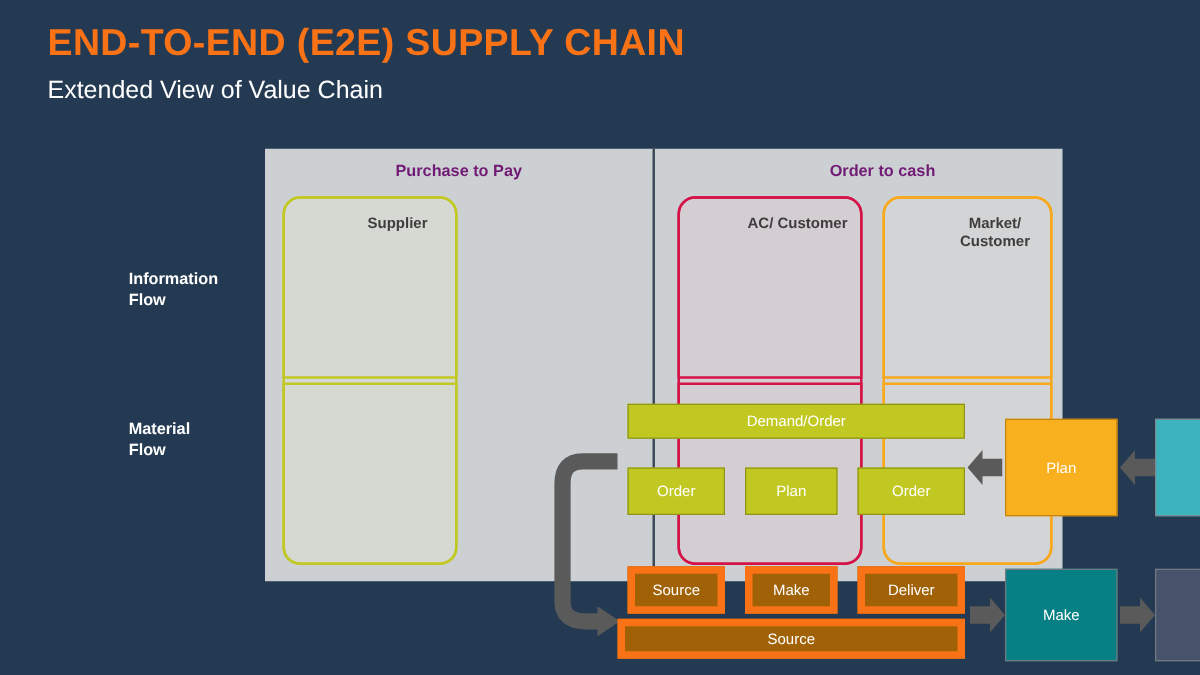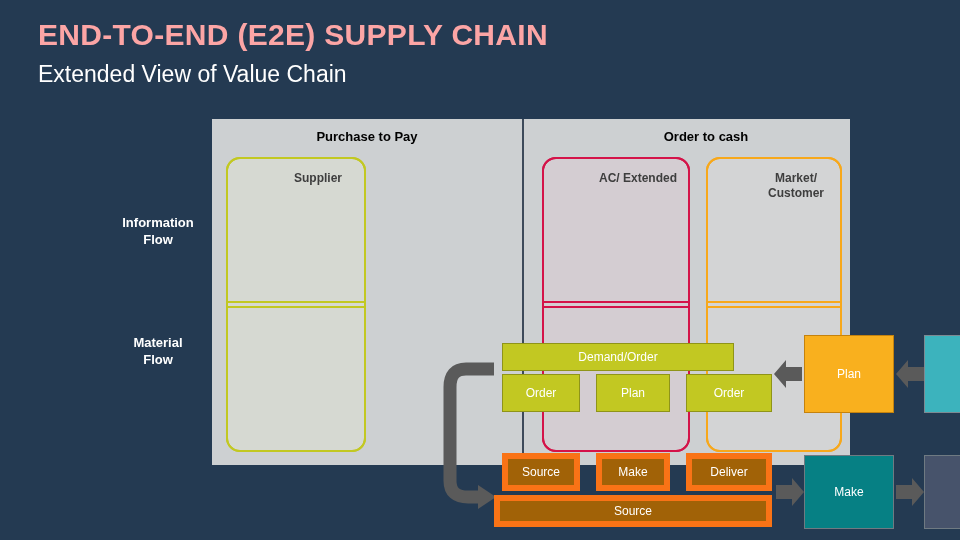--- a/index.html
+++ b/index.html
@@ -23,7 +23,7 @@
     top: 18px;
     font-size: 30px;
     font-weight: bold;
-    color: #fca5a5;
+    color: #f97316;
     letter-spacing: 0.3px;
     white-space: nowrap;
   }

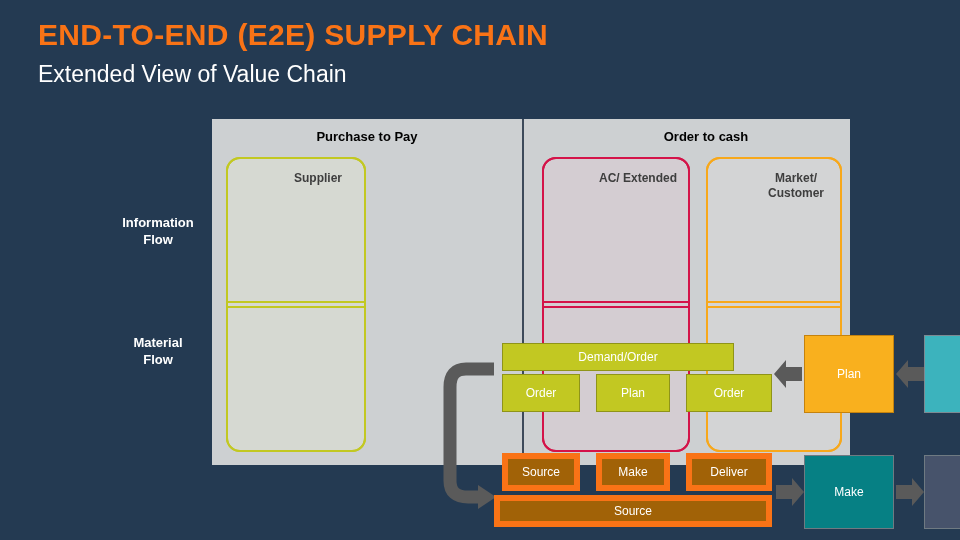--- a/index.html
+++ b/index.html
@@ -31,7 +31,7 @@
     position: absolute;
     left: 38px;
     top: 61px;
-    font-size: 23px;
+    font-size: 20px;
     font-weight: normal;
     color: #ffffff;
     white-space: nowrap;

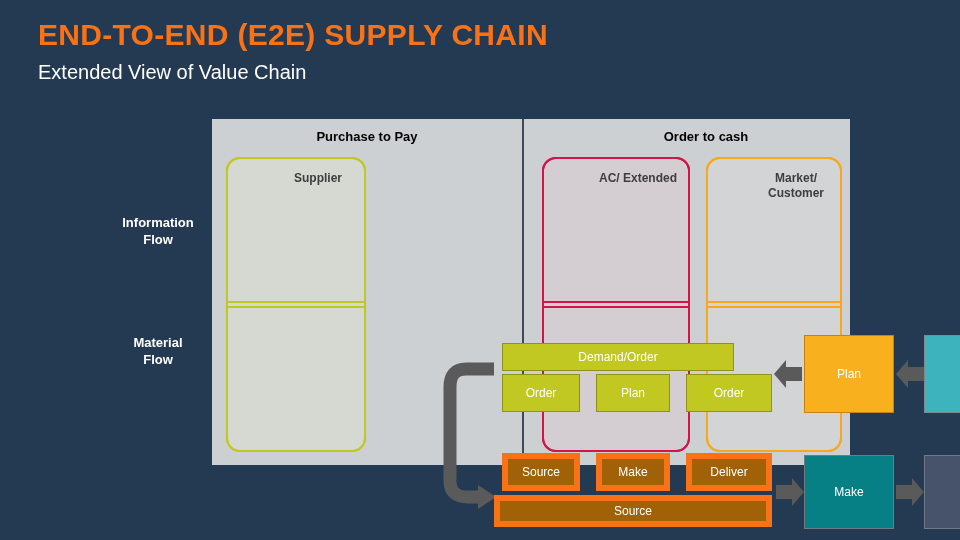--- a/index.html
+++ b/index.html
@@ -76,7 +76,7 @@
     top: 10px;
     font-size: 13px;
     font-weight: bold;
-    color: #000000;
+    color: #701a75;
     text-align: center;
   }
   #group-header-p2p { left: 0px;   width: 310px; }

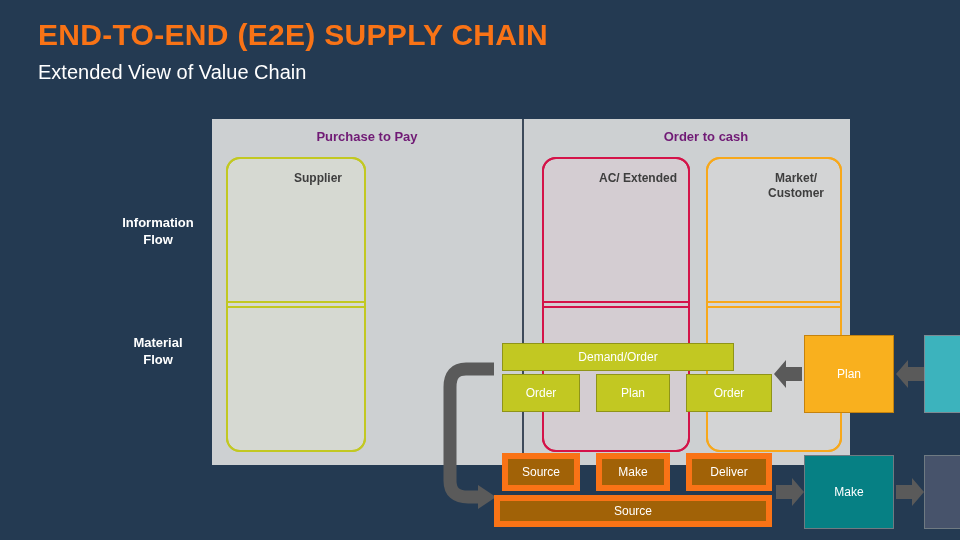--- a/index.html
+++ b/index.html
@@ -207,7 +207,7 @@
   <div class="col-panel" id="col-warehouse">
     <div class="panel-top"></div>
     <div class="panel-bot"></div>
-    <div class="col-title">AC/ Extended</div>
+    <div class="col-title">AC/ Customer</div>
   </div>
 
   <div class="col-panel" id="col-market">

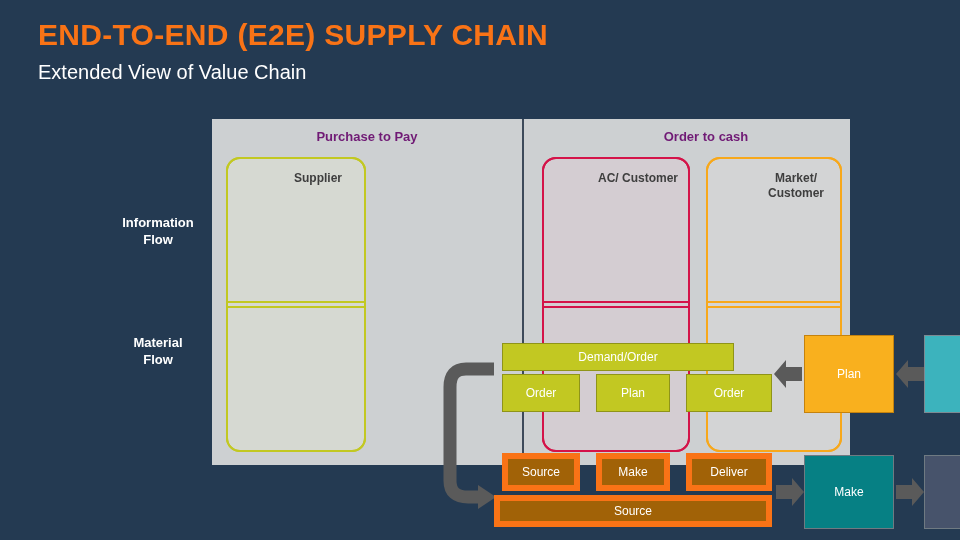--- a/index.html
+++ b/index.html
@@ -41,7 +41,7 @@
   .row-label {
     position: absolute;
     width: 110px;
-    text-align: center;
+    text-align: left;
     font-size: 13px;
     font-weight: bold;
     color: #ffffff;

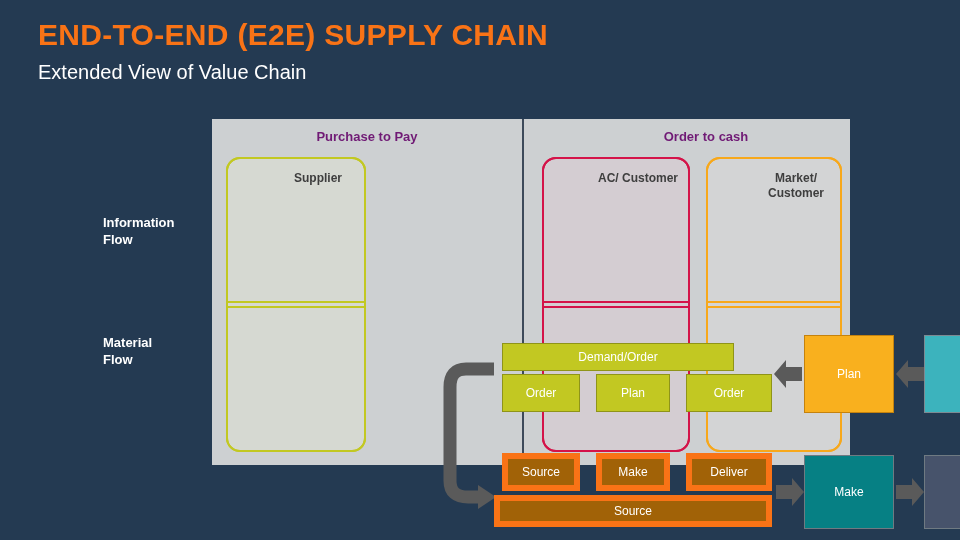--- a/index.html
+++ b/index.html
@@ -147,7 +147,7 @@
   .slate   { background: #47536b; border: 1px solid #6f7a82; }
 
   
-  #box-demand-order { left: 290px; top: 204px; width: 232px; height: 28px; margin-top: 20px; }
+  #box-demand-order { left: 290px; top: 204px; width: 270px; height: 28px; }
   #box-order-1      { left: 290px; top: 255px; width: 78px;  height: 38px; }
   #box-plan-prod    { left: 384px; top: 255px; width: 74px;  height: 38px; }
   #box-order-2      { left: 474px; top: 255px; width: 86px;  height: 38px; }

